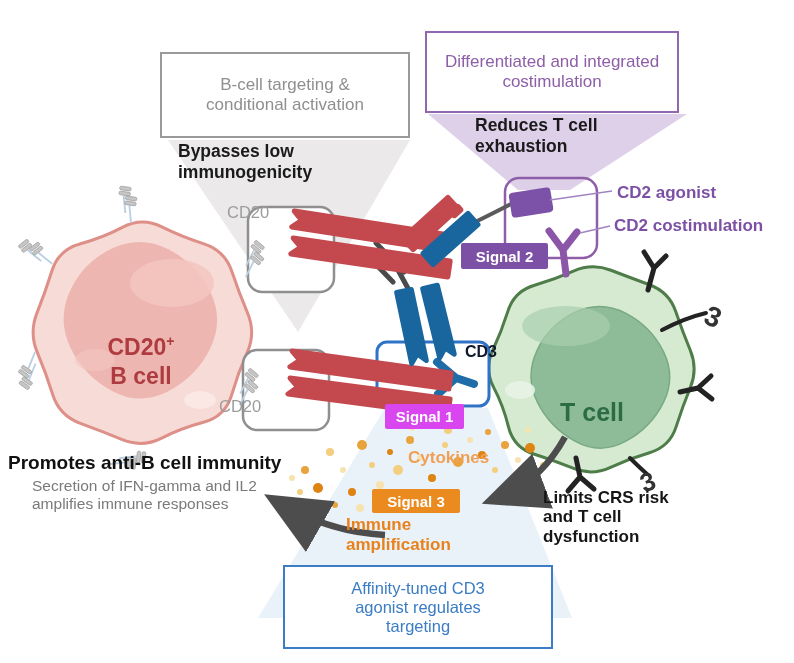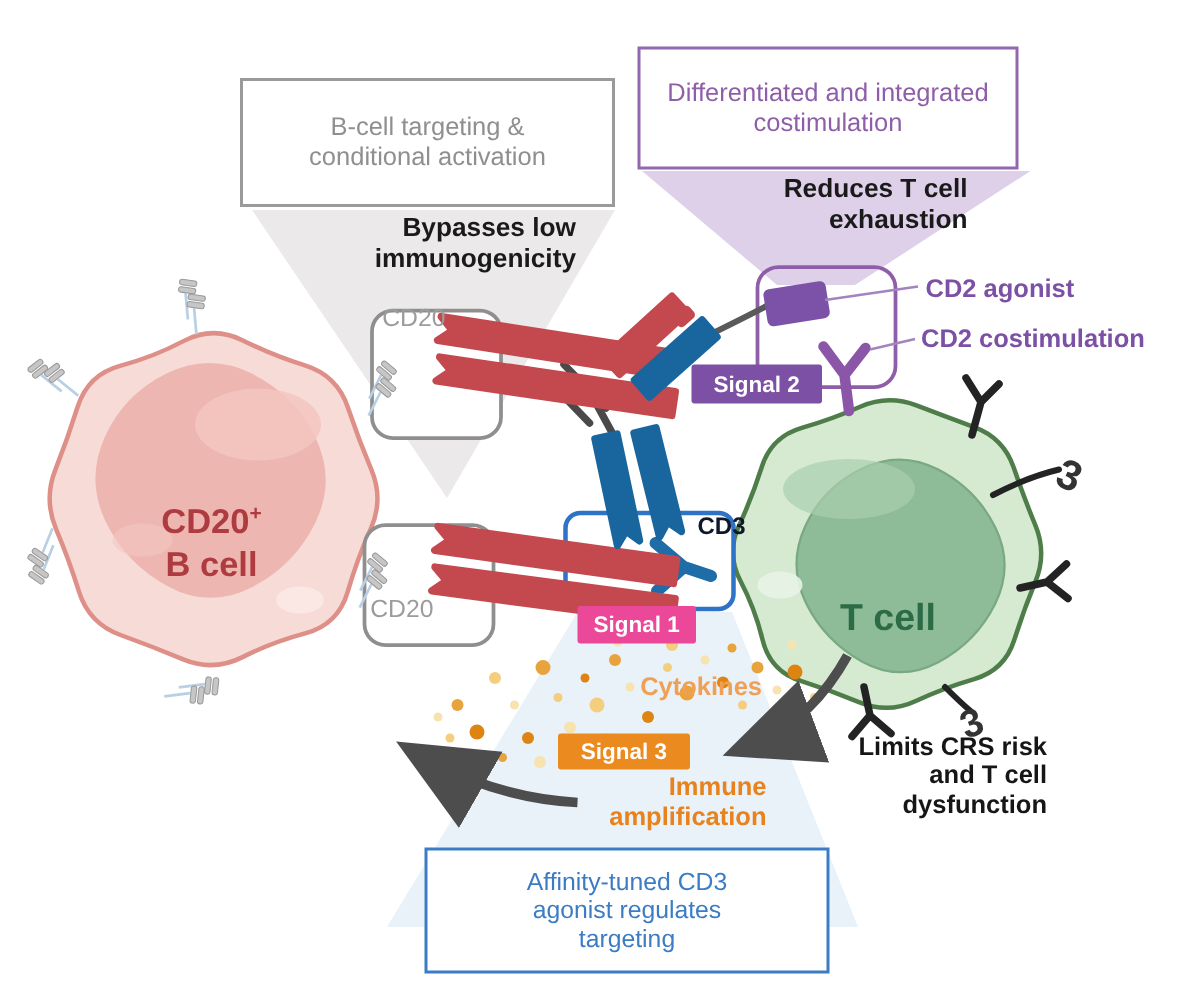--- a/index.html
+++ b/index.html
@@ -7,7 +7,7 @@
           font-family:"Liberation Sans",sans-serif;}
   #figure svg{position:absolute;left:0;top:0;}
   .lbl{position:absolute;line-height:1.2;}
-  .center{text-align:right;}
+  .center{text-align:left;}
   .callout{box-sizing:border-box;background:#fff;display:flex;align-items:center;justify-content:center;text-align:center;}
   .gray-box{border:2.5px solid #9a9a9a;color:#8f8f8f;font-size:17px;}
   .purple-box{border:2.5px solid #9267ae;color:#8e5fa8;font-size:17px;}

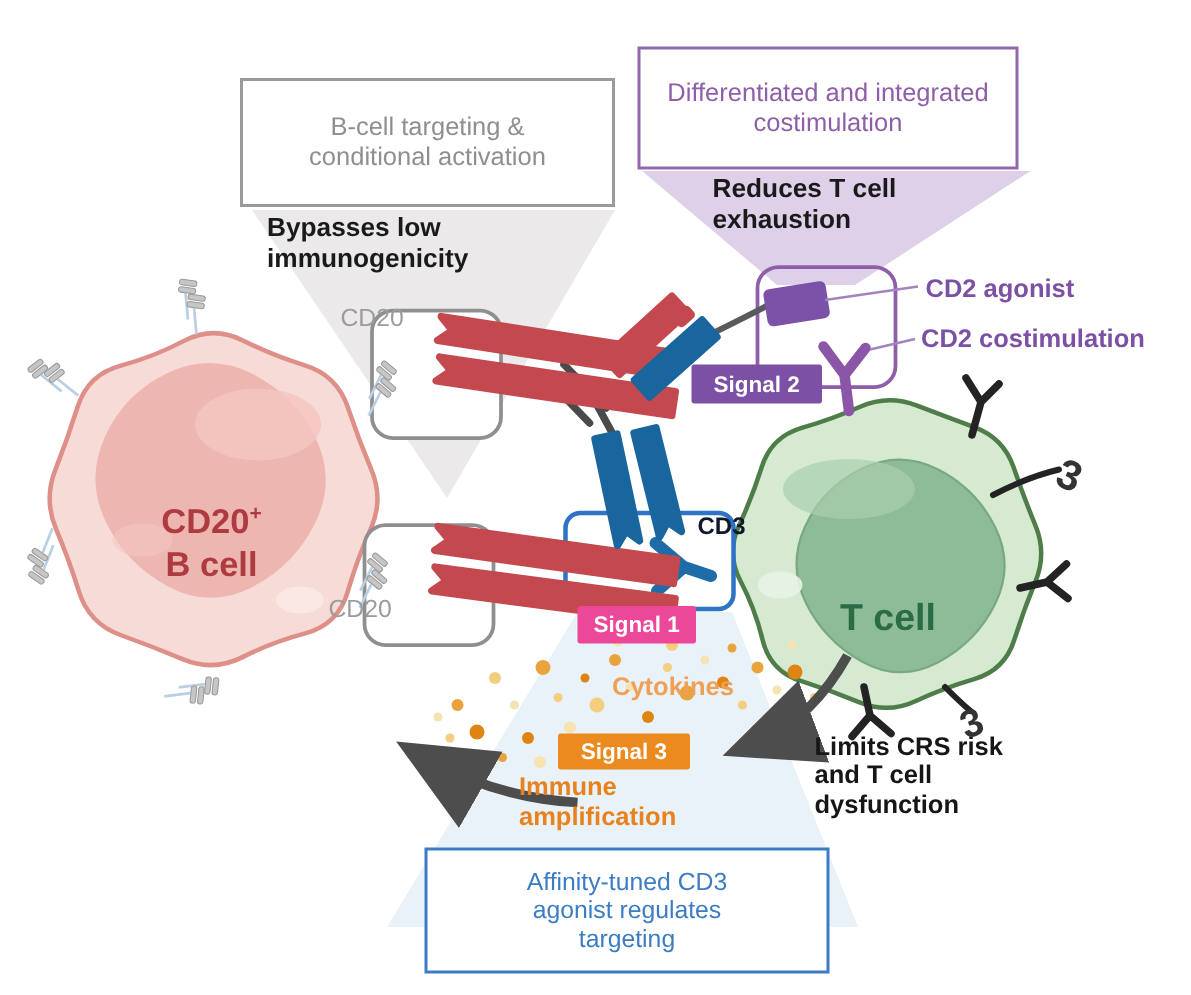--- a/index.html
+++ b/index.html
@@ -15,7 +15,7 @@
   .bold-black{font-weight:bold;color:#1a1a1a;}
   .badge{position:absolute;display:flex;align-items:center;justify-content:center;
          color:#fff;font-weight:bold;font-size:15px;border-radius:2px;}
-  .sig1{background:#ec4899;}
+  .sig1{background:#d946ef;}
   .sig2{background:#7c50a4;}
   .sig3{background:#ea8a1f;}
   .cell-label{font-weight:bold;text-align:center;margin-top:39px;}

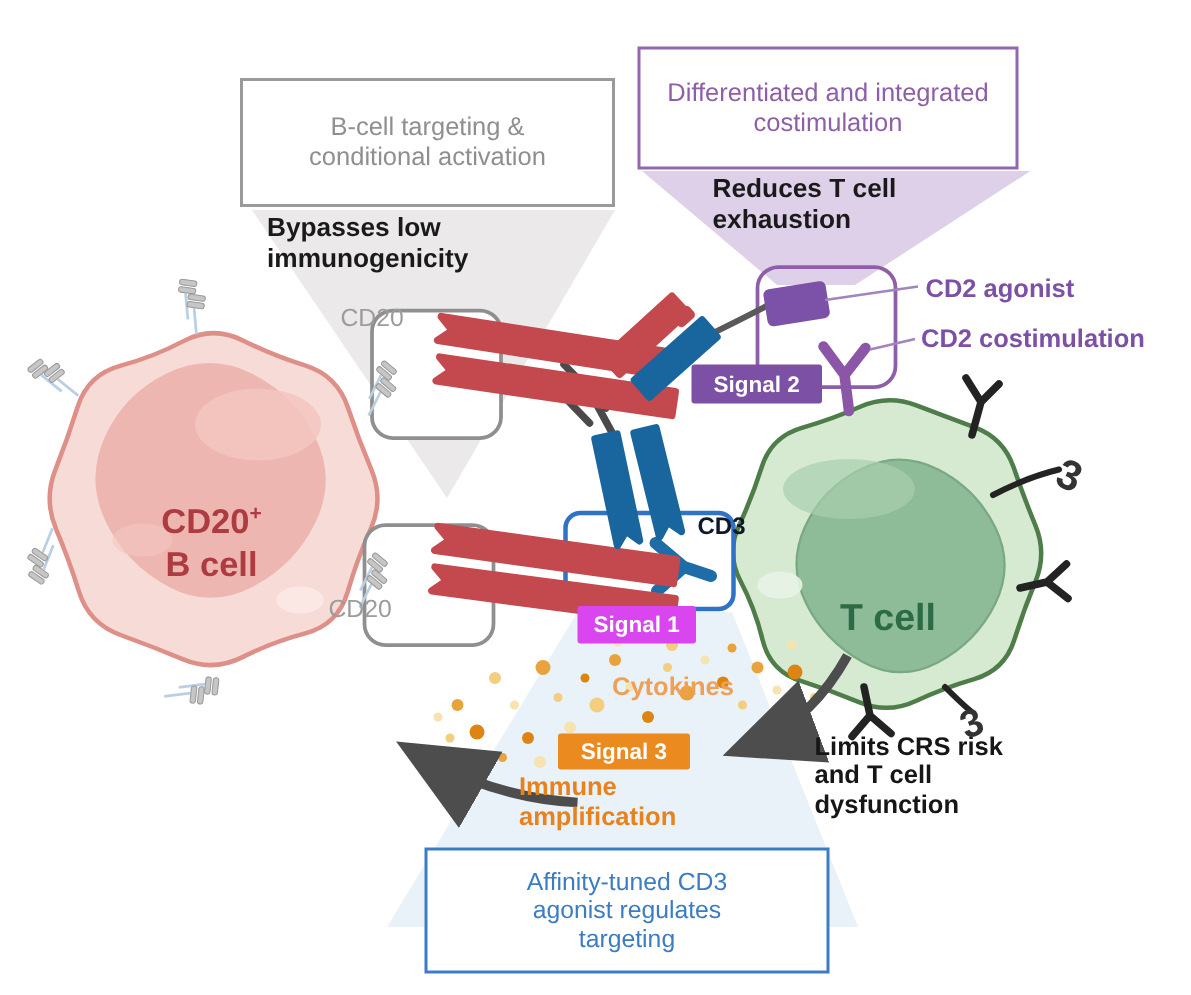--- a/index.html
+++ b/index.html
@@ -235,6 +235,10 @@
   <div class="lbl center cytokines-text" style="left:408px;top:448px;width:100px;">Cytokines</div>
   <div class="lbl center amp-text" style="left:346px;top:515px;width:165px;">Immune amplification</div>
 
+  <div class="lbl center" style="left:8px;top:452px;width:290px;">
+    <div class="promotes-title">Promotes anti-B cell immunity</div>
+    <div class="promotes-sub">Secretion of IFN-gamma and IL2 amplifies immune responses</div>
+  </div>
 
   <div class="lbl center limits-text" style="left:543px;top:488px;width:155px;">Limits CRS risk and T cell dysfunction</div>
 

